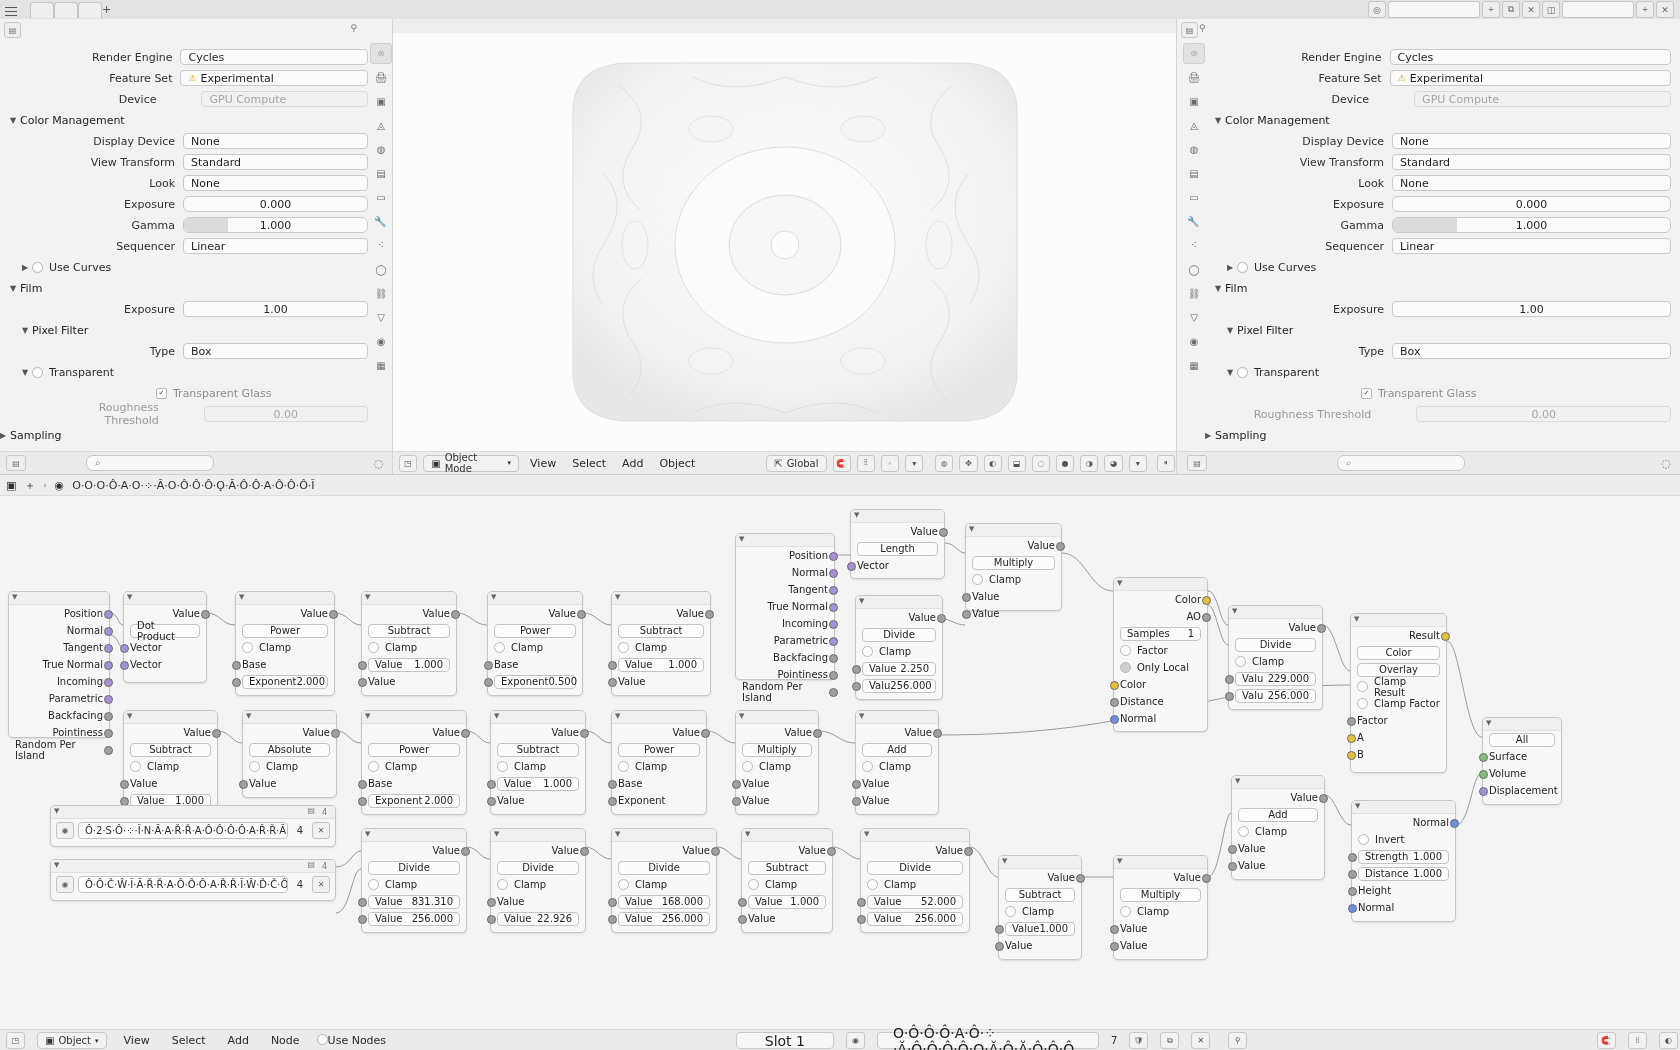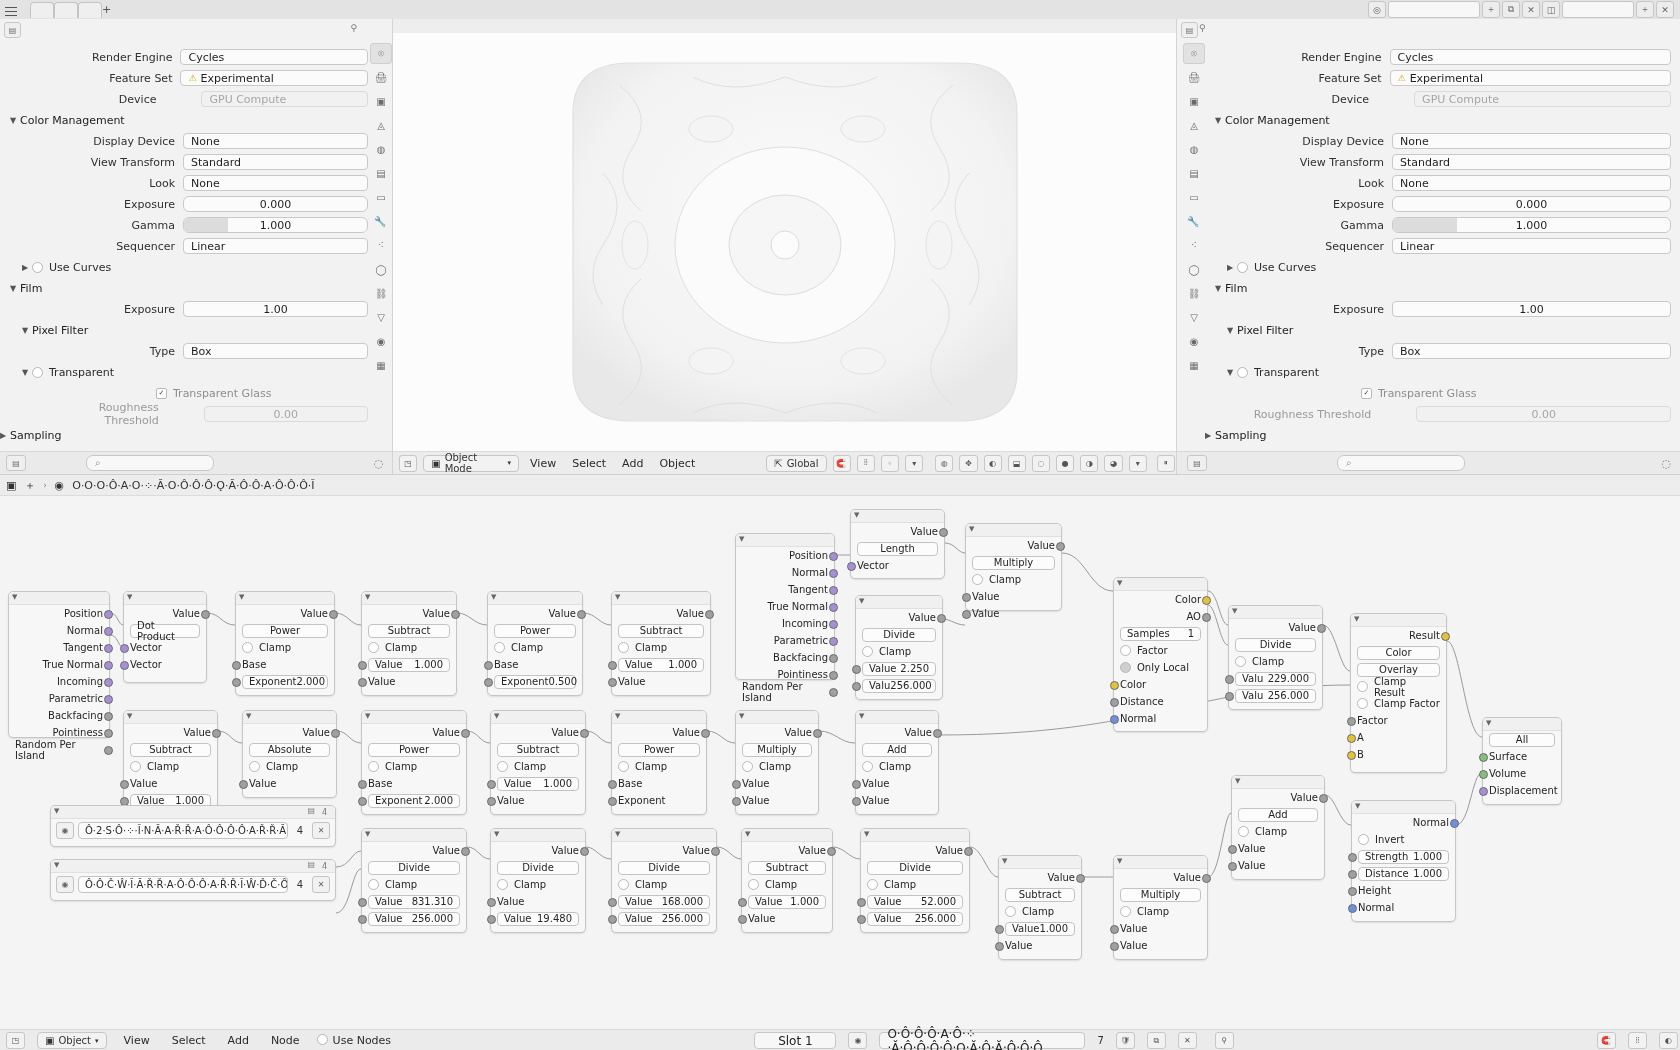--- a/index.html
+++ b/index.html
@@ -1189,7 +1189,7 @@
             <span class="sock l s-gray"></span>
             <div class="nfield">
               <span>Value</span>
-              <span>19.480</span>
+              <span>22.926</span>
             </div>
           </div>
       </div>

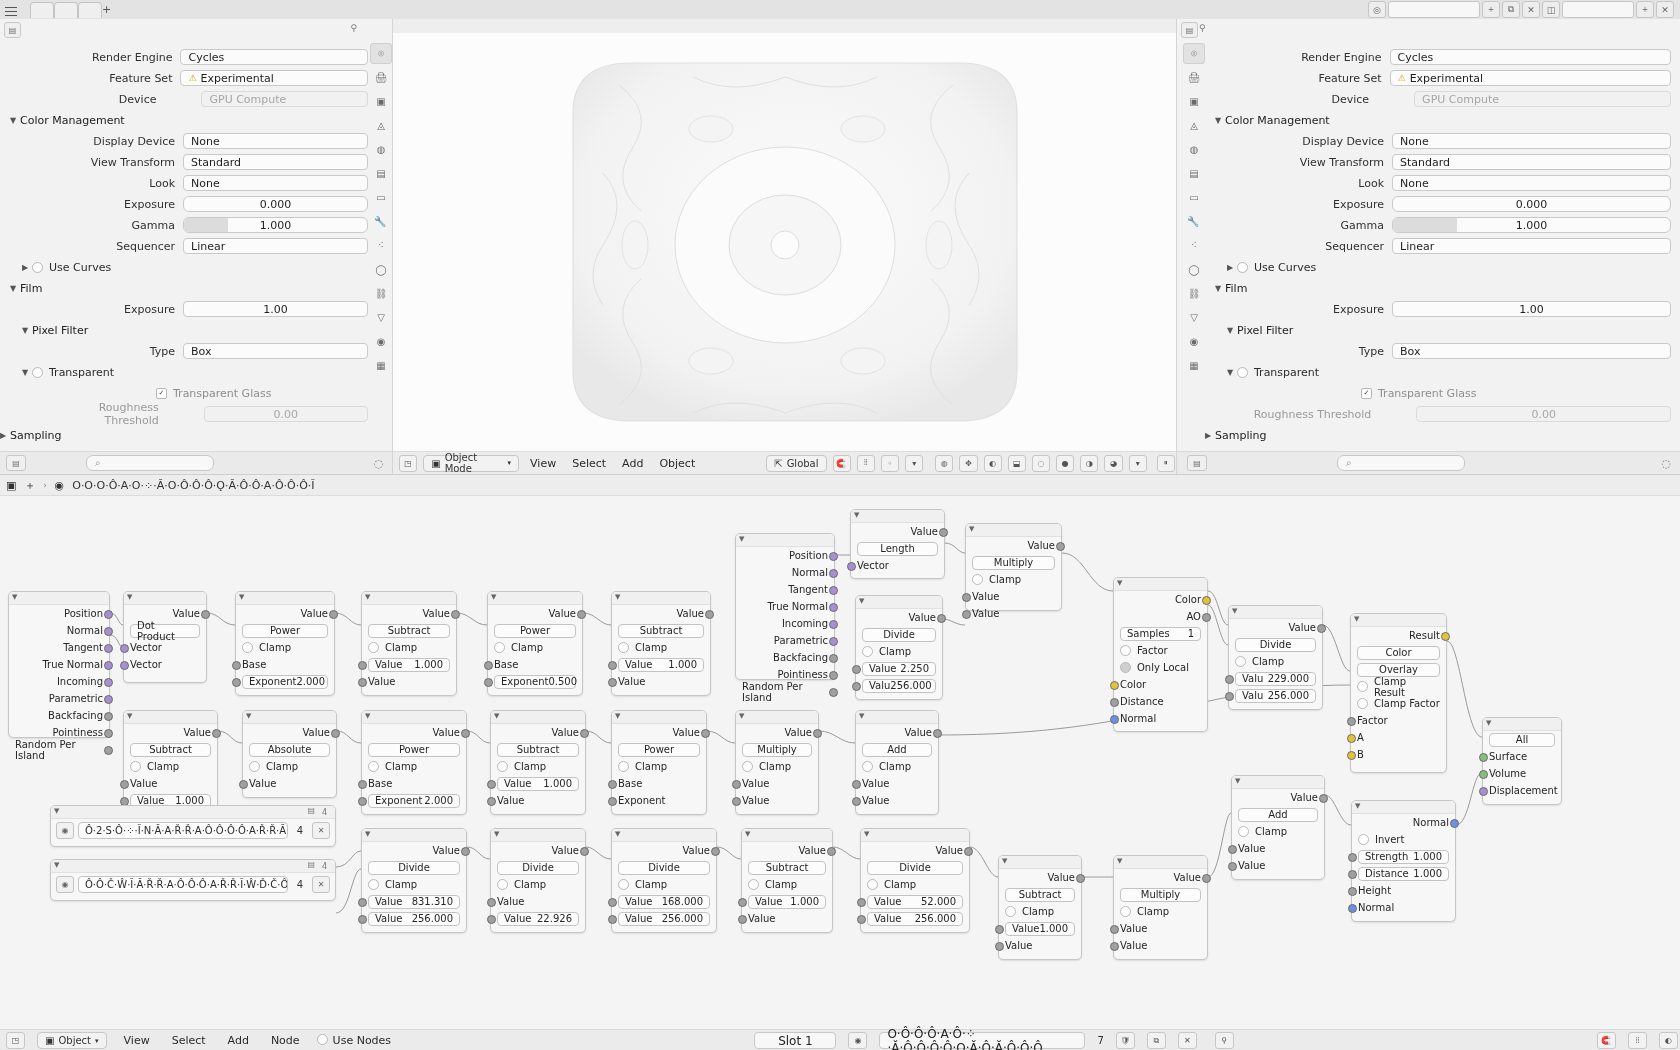--- a/index.html
+++ b/index.html
@@ -1376,7 +1376,7 @@
       <div class="vfmenu">Select</div>
       <div class="vfmenu">Add</div>
       <div class="vfmenu">Node</div>
-      <div style="display:flex;align-items:flex-start;gap:5px;">
+      <div style="display:flex;align-items:flex-start;">
         <span style="width:9px;height:9px;border:1px solid #b4b4b4;border-radius:50%;background:#fff;display:inline-block;"></span>
         <span>Use Nodes</span>
       </div>

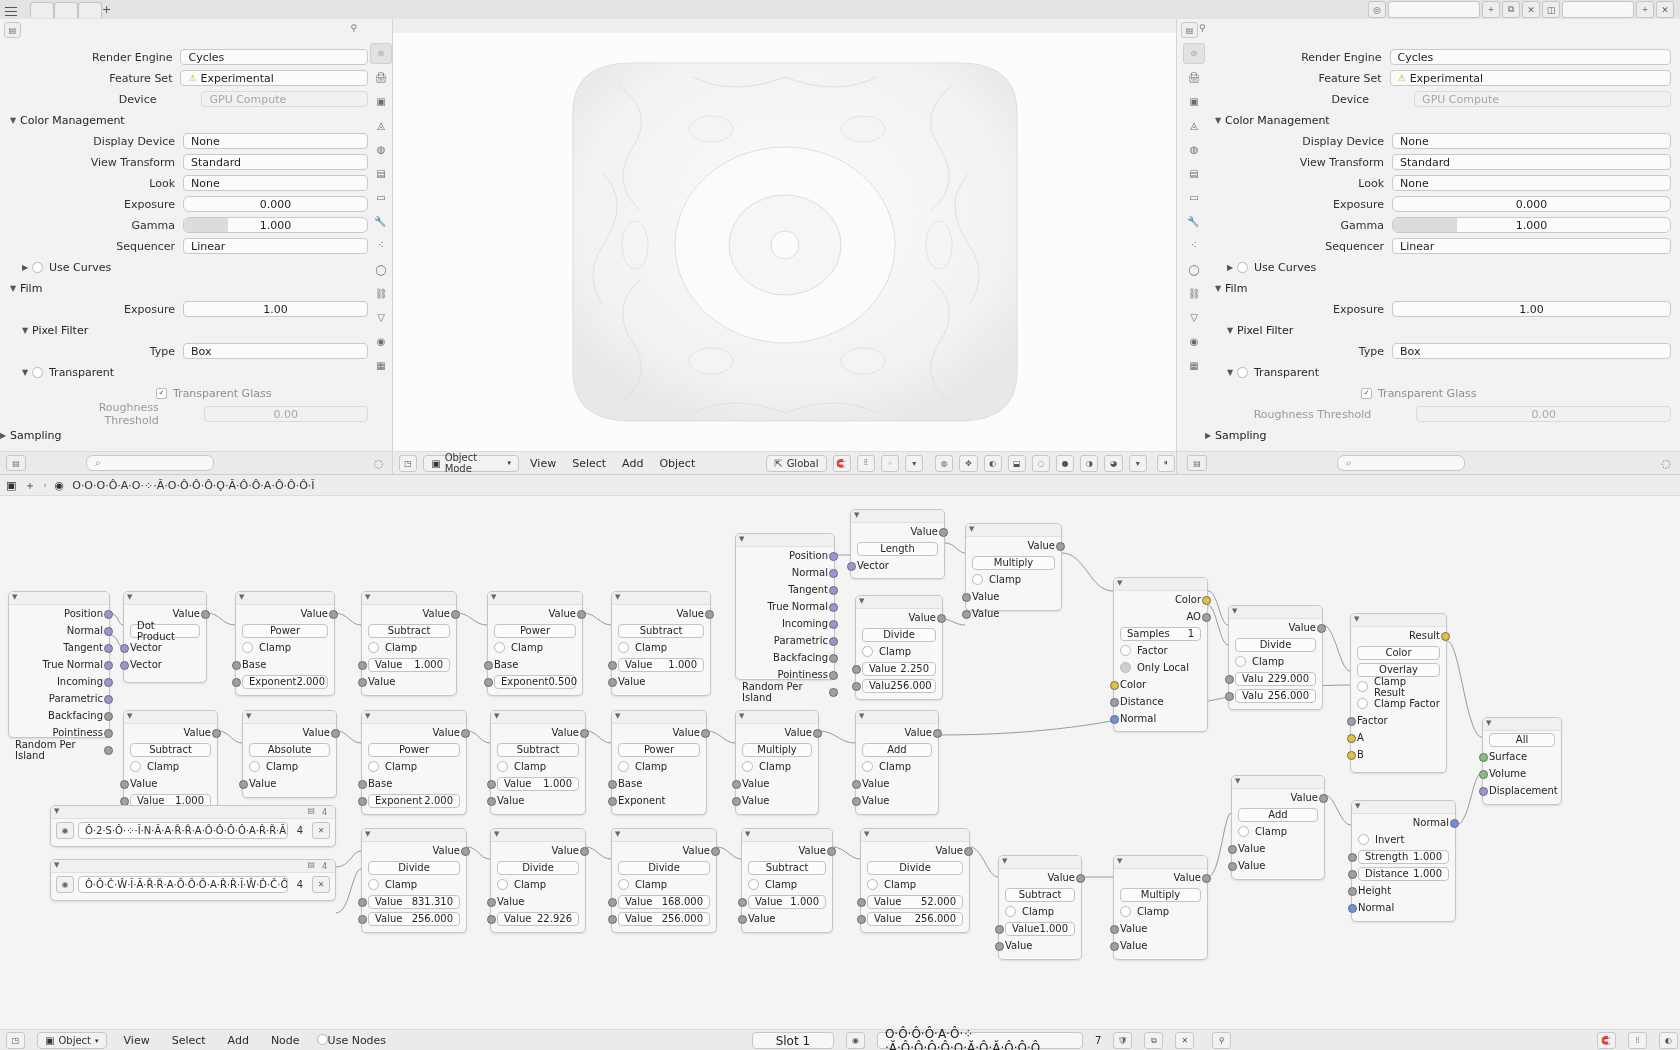--- a/index.html
+++ b/index.html
@@ -81,7 +81,7 @@
   .imgbtn{width:16px;height:15px;border:1px solid #c3c3c3;border-radius:3px;background:#f1f1f1;display:flex;align-items:center;justify-content:center;font-size:8px;color:#666;}
   .imgname{flex:1;height:15px;border:1px solid #c3c3c3;border-radius:4px;background:#fcfcfc;display:flex;align-items:center;padding:0 6px;font-size:10px;overflow:hidden;white-space:nowrap;}
   .count{width:16px;text-align:center;font-size:10px;color:#333;}
-  .statfield{height:15px;border:1px solid #c7c7c7;border-radius:4px;background:#f7f7f7;display:flex;align-items:center;padding:0 7px;font-size:12px;color:#222;gap:5px;}
+  .statfield{height:15px;border:1px solid #c7c7c7;border-radius:4px;background:#f7f7f7;display:flex;align-items:center;padding:0 15px;font-size:14px;color:#222;gap:5px;}
 </style>
 </head>
 <body>

